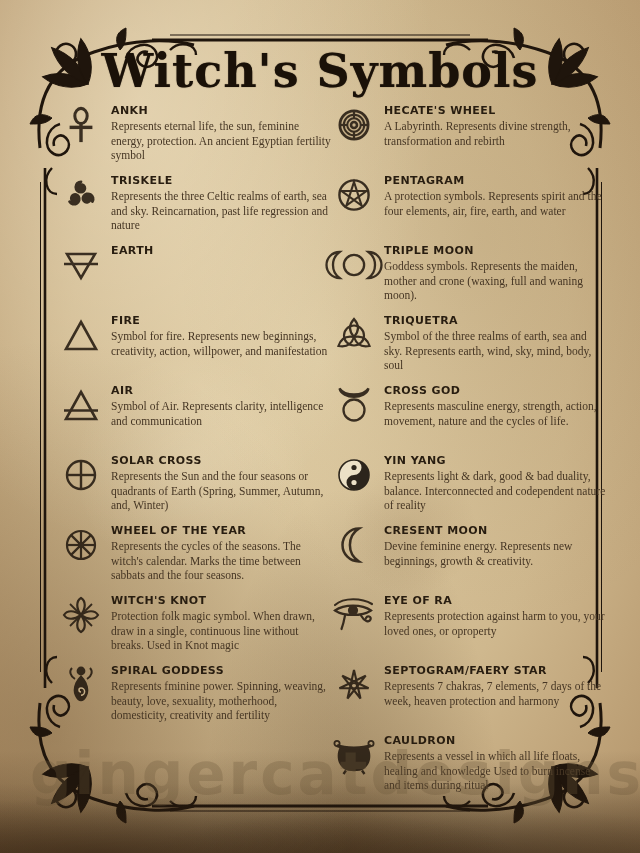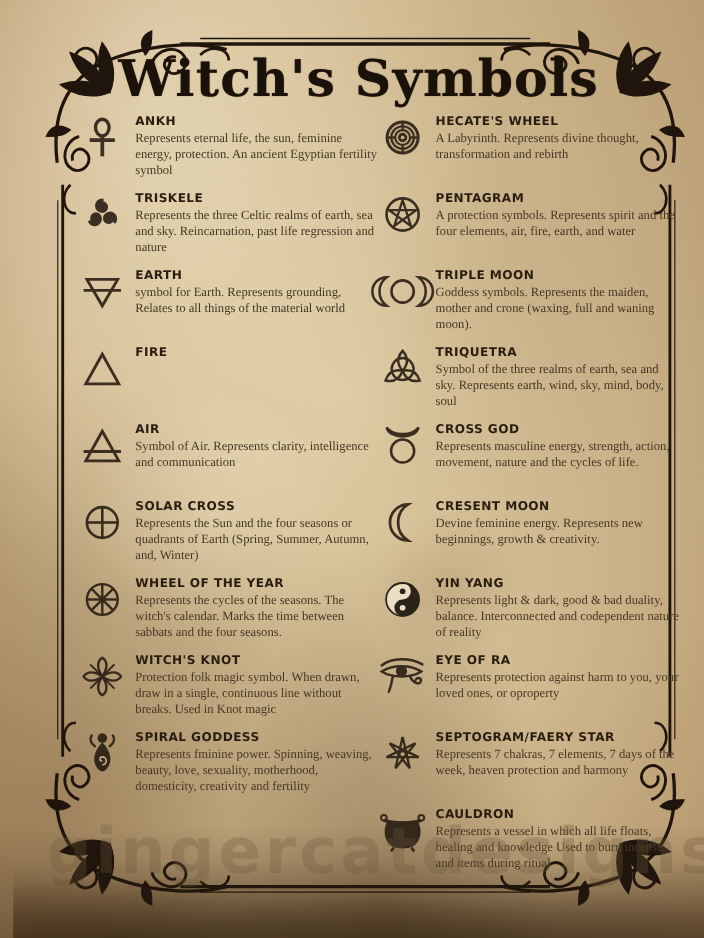--- a/index.html
+++ b/index.html
@@ -16,7 +16,7 @@
       linear-gradient(to bottom, rgba(0,0,0,0) 88%, rgba(45,28,12,.42) 100%),
       radial-gradient(ellipse at 50% 42%, #e2d0a8 0%, #cfb88e 55%, #b3946a 100%);
   }
-  .page{position:absolute;inset:0;margin-left:12px;}
+  .page{position:absolute;inset:0;}
   .title{
     position:absolute;top:44px;left:0;width:100%;text-align:center;
     font-family:"DejaVu Serif", serif;font-weight:bold;font-size:46px;

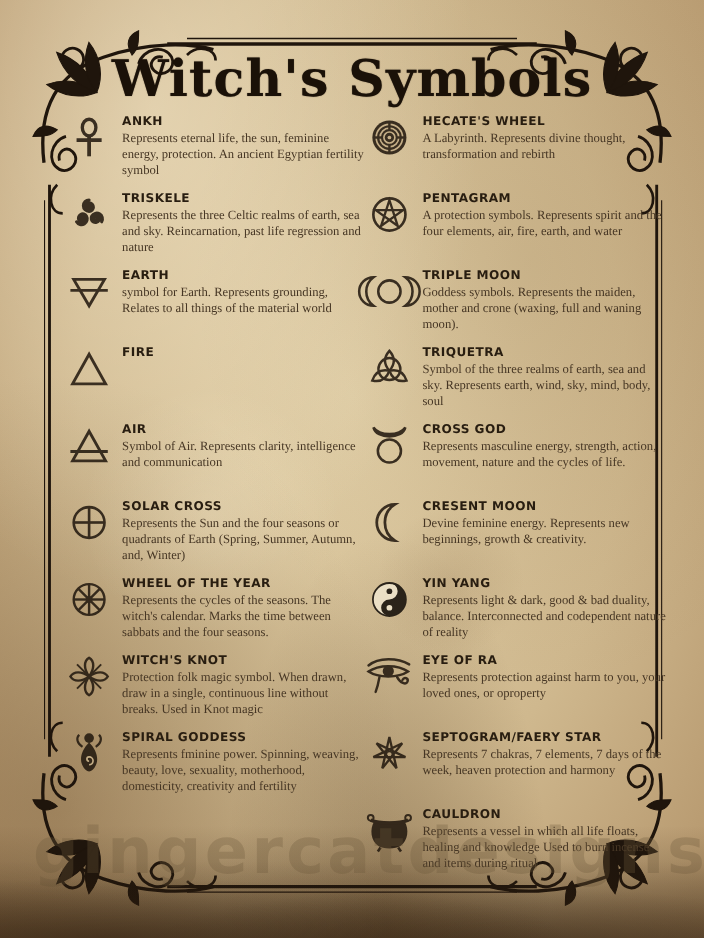--- a/index.html
+++ b/index.html
@@ -251,7 +251,7 @@
           </div>
     <div class="text">
       <div class="name">HECATE'S WHEEL</div>
-      <div class="desc">A Labyrinth. Represents divine thought, transformation and rebirth</div>
+      <div class="desc">A Labyrinth. Represents divine strength, transformation and rebirth</div>
     </div>
   </div>
 

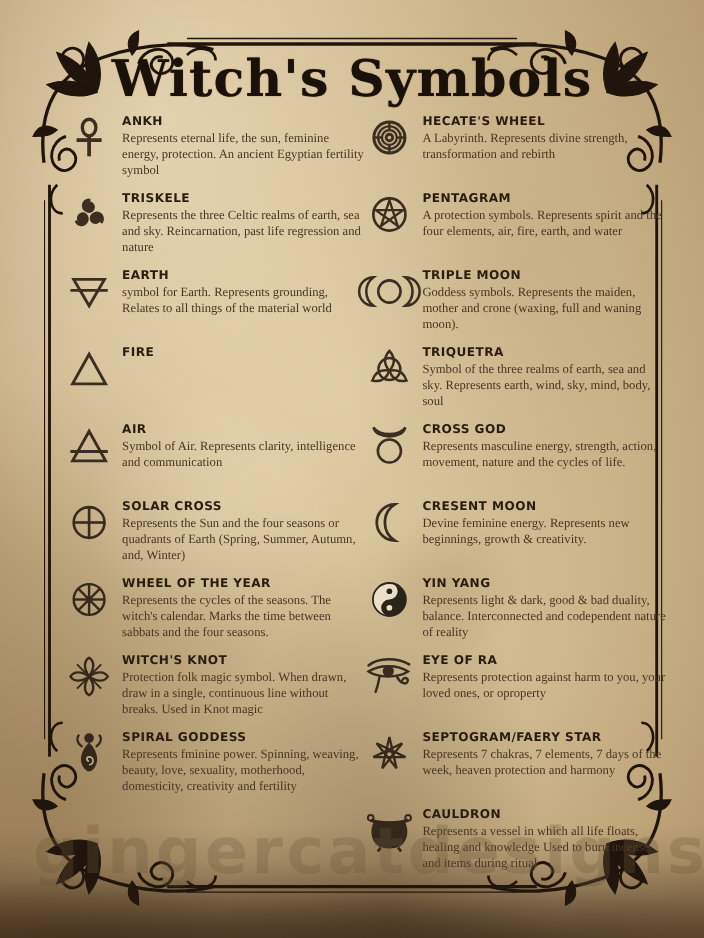--- a/index.html
+++ b/index.html
@@ -135,7 +135,6 @@
           </div>
     <div class="text">
       <div class="name">EARTH</div>
-      <div class="desc">symbol for Earth. Represents grounding, Relates to all things of the material world</div>
     </div>
   </div>
 

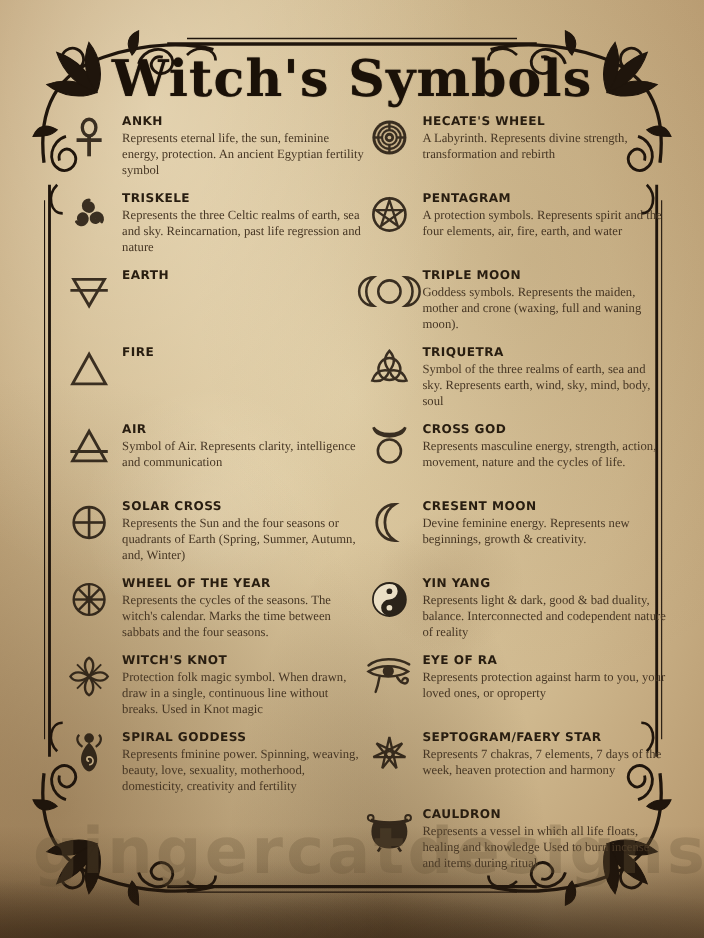--- a/index.html
+++ b/index.html
@@ -146,6 +146,7 @@
           </div>
     <div class="text">
       <div class="name">FIRE</div>
+      <div class="desc">Symbol for fire. Represents new beginnings, creativity, action, willpower, and manifestation</div>
     </div>
   </div>
 

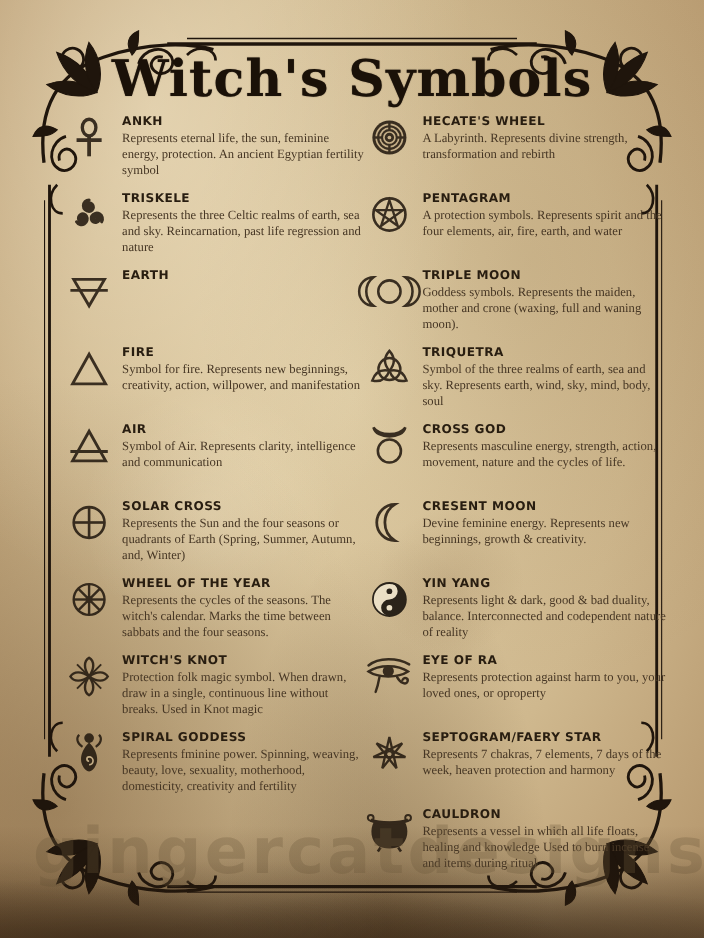--- a/index.html
+++ b/index.html
@@ -312,18 +312,6 @@
 
   <div class="entry">
     <div class="icon">
-            <svg width="40" height="40" viewBox="0 0 40 40" fill="none" stroke="#241a10" stroke-width="2.5">
-   <path d="M25,3.5 A16,16 0 1,0 25,36.5 A19.5,19.5 0 0,1 25,3.5 Z"></path>
-            </svg>
-          </div>
-    <div class="text">
-      <div class="name">CRESENT MOON</div>
-      <div class="desc">Devine feminine energy. Represents new beginnings, growth &amp; creativity.</div>
-    </div>
-  </div>
-
-  <div class="entry">
-    <div class="icon">
             <svg width="40" height="40" viewBox="0 0 40 40">
    <circle cx="20" cy="20" r="15" fill="#efe5cd" stroke="#15100b" stroke-width="1.6"></circle>
    <path d="M20,5 A15,15 0 0,1 20,35 A7.5,7.5 0 0,1 20,20 A7.5,7.5 0 0,0 20,5 Z" fill="#15100b"></path>
@@ -334,6 +322,18 @@
     <div class="text">
       <div class="name">YIN YANG</div>
       <div class="desc">Represents light &amp; dark, good &amp; bad duality, balance. Interconnected and codependent nature of reality</div>
+    </div>
+  </div>
+
+  <div class="entry">
+    <div class="icon">
+            <svg width="40" height="40" viewBox="0 0 40 40" fill="none" stroke="#241a10" stroke-width="2.5">
+   <path d="M25,3.5 A16,16 0 1,0 25,36.5 A19.5,19.5 0 0,1 25,3.5 Z"></path>
+            </svg>
+          </div>
+    <div class="text">
+      <div class="name">CRESENT MOON</div>
+      <div class="desc">Devine feminine energy. Represents new beginnings, growth &amp; creativity.</div>
     </div>
   </div>
 

